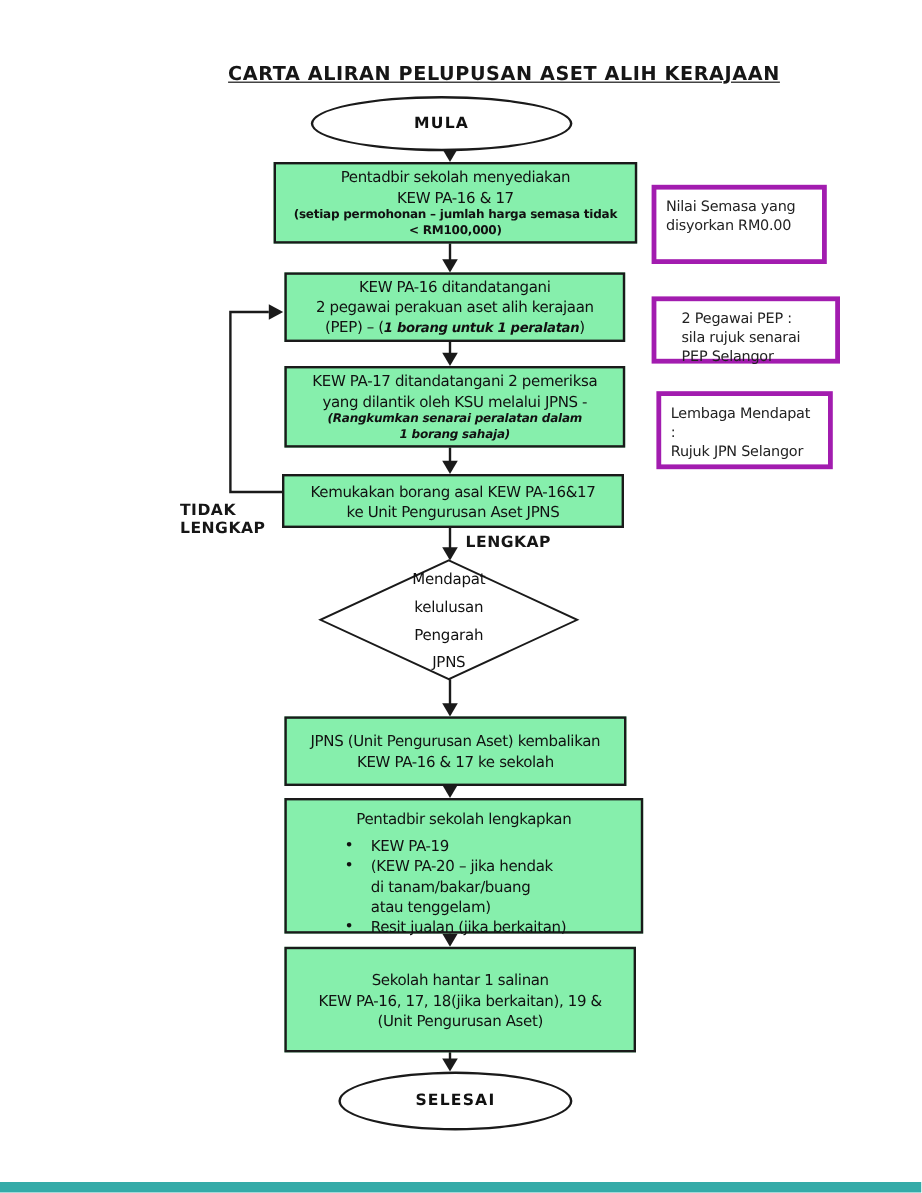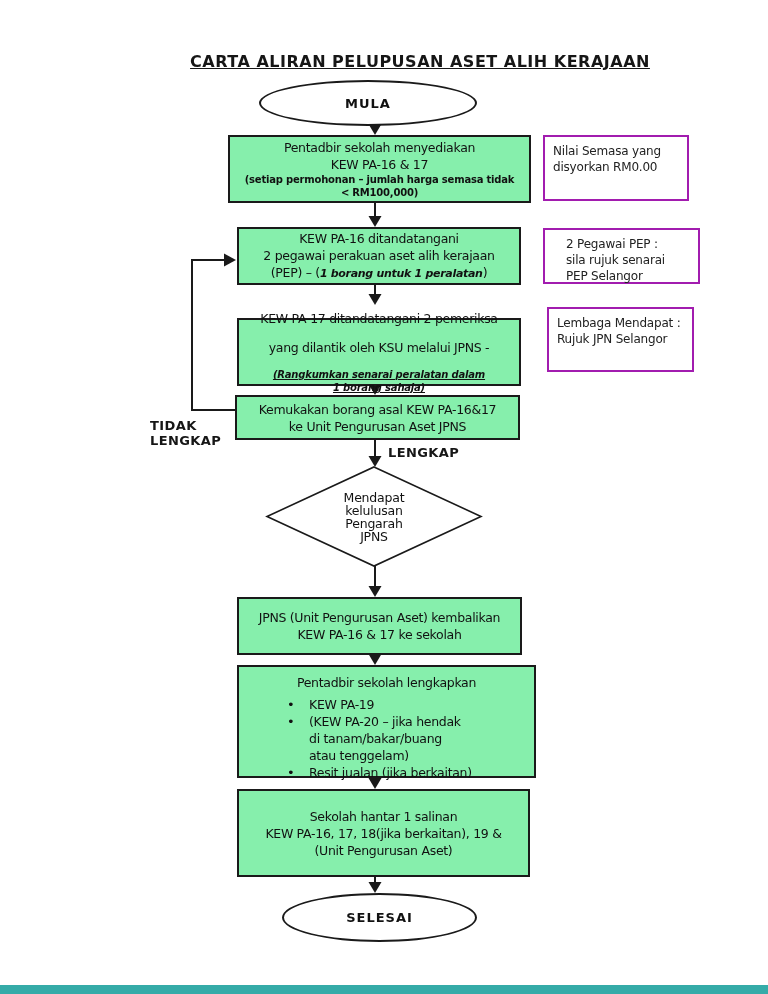--- a/index.html
+++ b/index.html
@@ -37,9 +37,9 @@
   .note-sm.it{font-style:italic;text-decoration:underline;}
   .bi{font-size:11px;font-weight:bold;font-style:italic;}
   .side{
-    position:absolute;border:2px solid #a21caf;background:#fff;
+    position:absolute;border:4px solid #a21caf;background:#fff;
     font-size:12px;line-height:16px;letter-spacing:-.2px;
-    padding:6px 8px;white-space:pre-line;color:#222;box-sizing:border-box;
+    padding:6px 8px;white-space:pre-line;color:#222;box-sizing:border-box;margin-top:19px;
   }
   .s1{left:543px;top:135px;width:146px;height:66px;}
   .s2{left:543px;top:228px;width:157px;height:56px;padding-left:21px;}

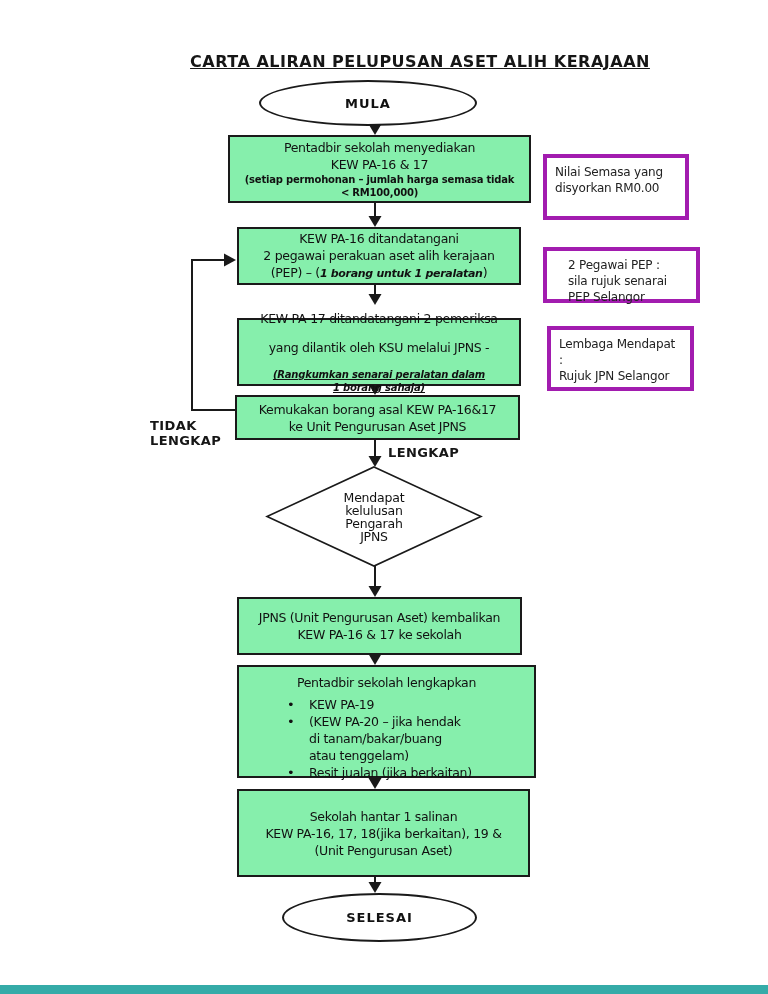--- a/index.html
+++ b/index.html
@@ -28,7 +28,7 @@
   .box .ln{white-space:nowrap;}
   .b1{left:228px;top:135px;width:299px;height:64px;}
   .b2{left:237px;top:227px;width:280px;height:54px;}
-  .b3{left:237px;top:318px;width:280px;height:64px;gap:12px;}
+  .b3{left:237px;top:305px;width:280px;height:64px;}
   .b4{left:235px;top:395px;width:281px;height:41px;}
   .b5{left:237px;top:597px;width:281px;height:54px;}
   .b6{left:237px;top:665px;width:295px;height:109px;align-items:stretch;justify-content:flex-start;}

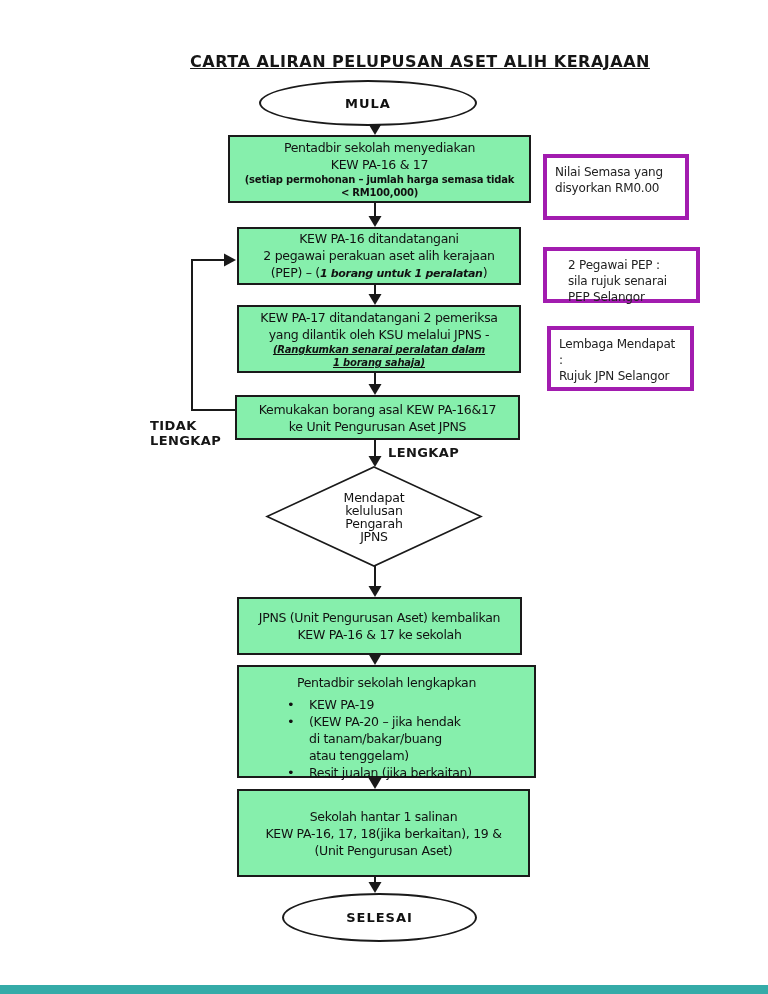--- a/index.html
+++ b/index.html
@@ -34,7 +34,7 @@
   .b6{left:237px;top:665px;width:295px;height:109px;align-items:stretch;justify-content:flex-start;}
   .b7{left:237px;top:789px;width:289px;height:84px;}
   .note-sm{font-size:10px;font-weight:bold;line-height:13px;white-space:pre-line;letter-spacing:-.2px;}
-  .note-sm.it{font-style:italic;text-decoration:underline;}
+  .note-sm.it{font-style:italic;}
   .bi{font-size:11px;font-weight:bold;font-style:italic;}
   .side{
     position:absolute;border:4px solid #a21caf;background:#fff;

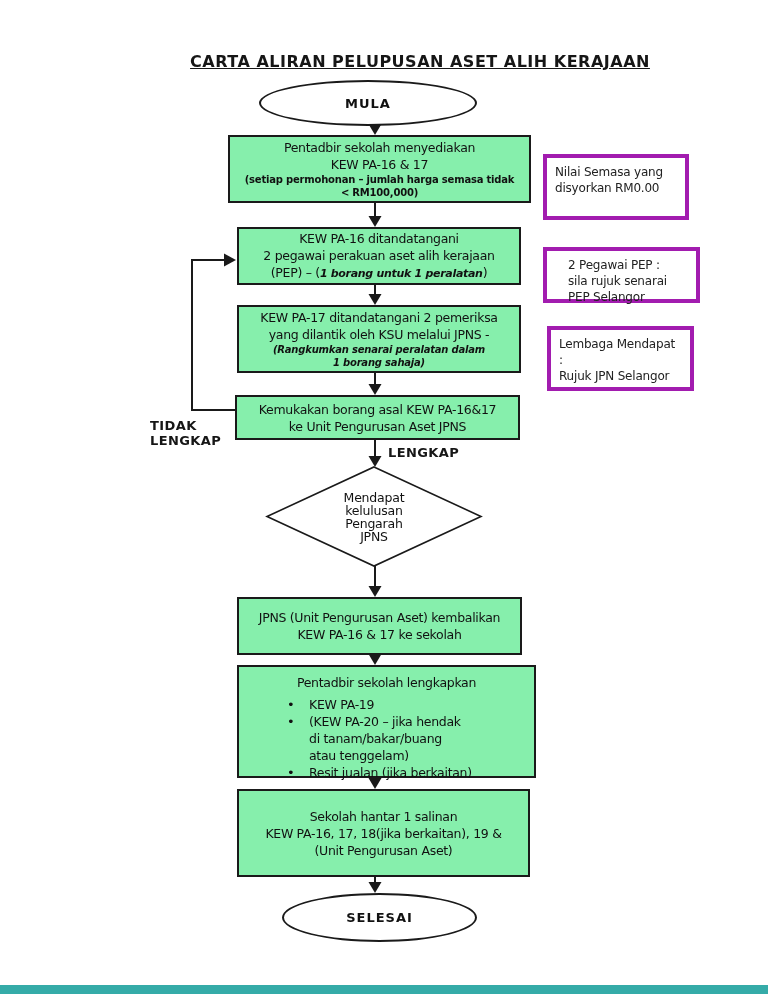--- a/index.html
+++ b/index.html
@@ -53,7 +53,7 @@
   .diamond-text{
     position:absolute;left:267px;top:468px;width:214px;height:97px;
     display:flex;align-items:center;justify-content:center;text-align:center;
-    font-size:12.5px;line-height:13px;white-space:pre-line;letter-spacing:-.2px;
+    font-size:12.5px;line-height:23px;white-space:pre-line;letter-spacing:-.2px;
   }
   .b6 .hdr{text-align:center;margin-top:7px;white-space:nowrap;}
   .b6 .list{margin:5px 0 0 48px;text-align:left;}

